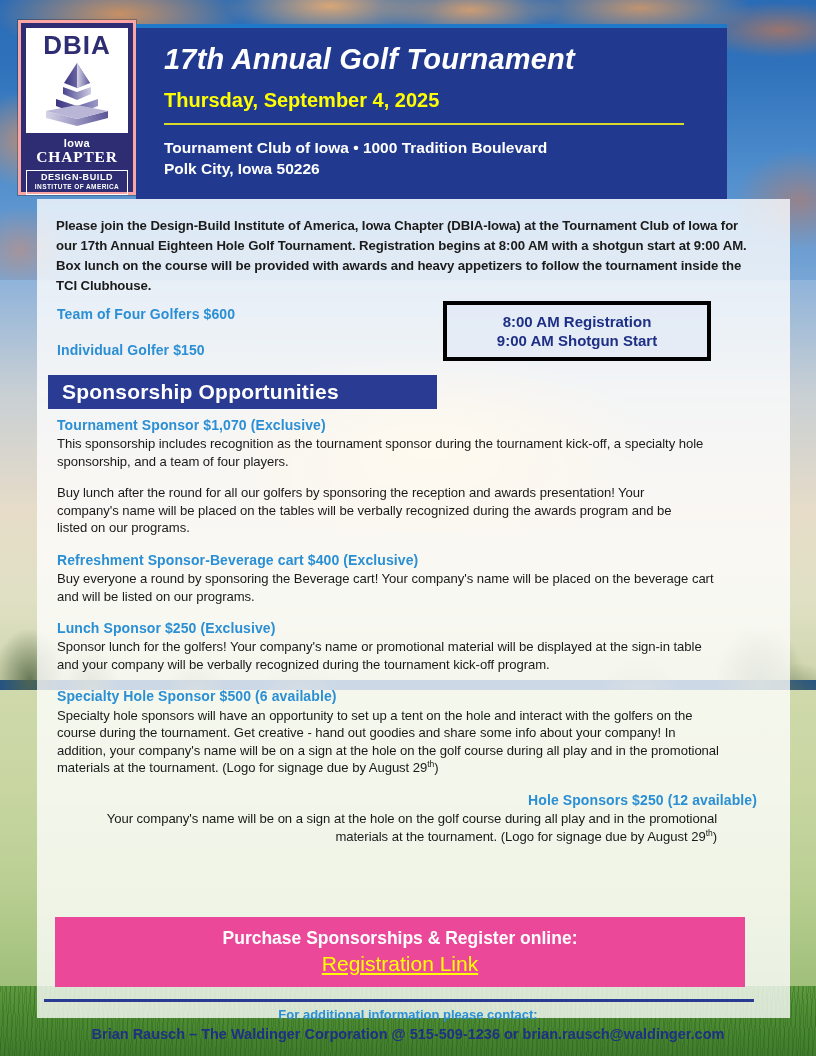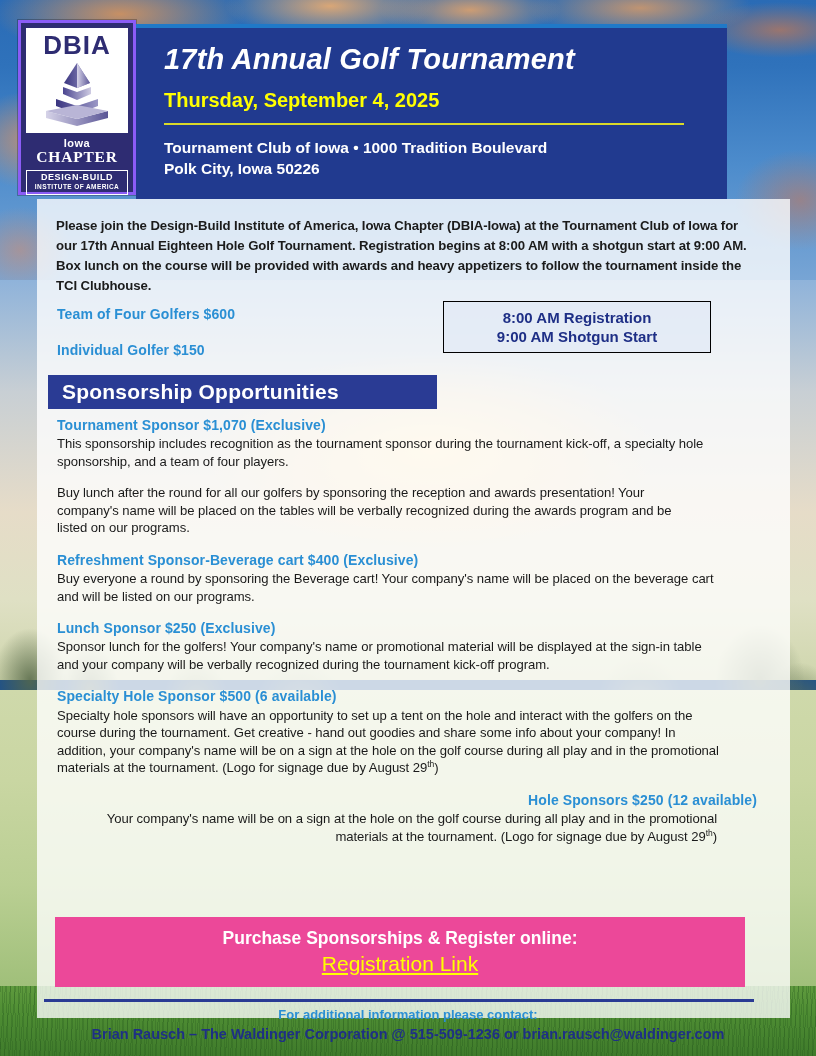--- a/index.html
+++ b/index.html
@@ -116,7 +116,7 @@
     left: 18px; top: 20px;
     width: 118px; height: 175px;
     background: #2e2c72;
-    border: 3px solid #8b5cf6;
+    border: 3px solid #fca5a5;
     box-shadow: 0 0 0 1px rgba(0,0,0,.25);
     display: flex; flex-direction: column; align-items: center;
     padding: 5px 5px 6px 5px;

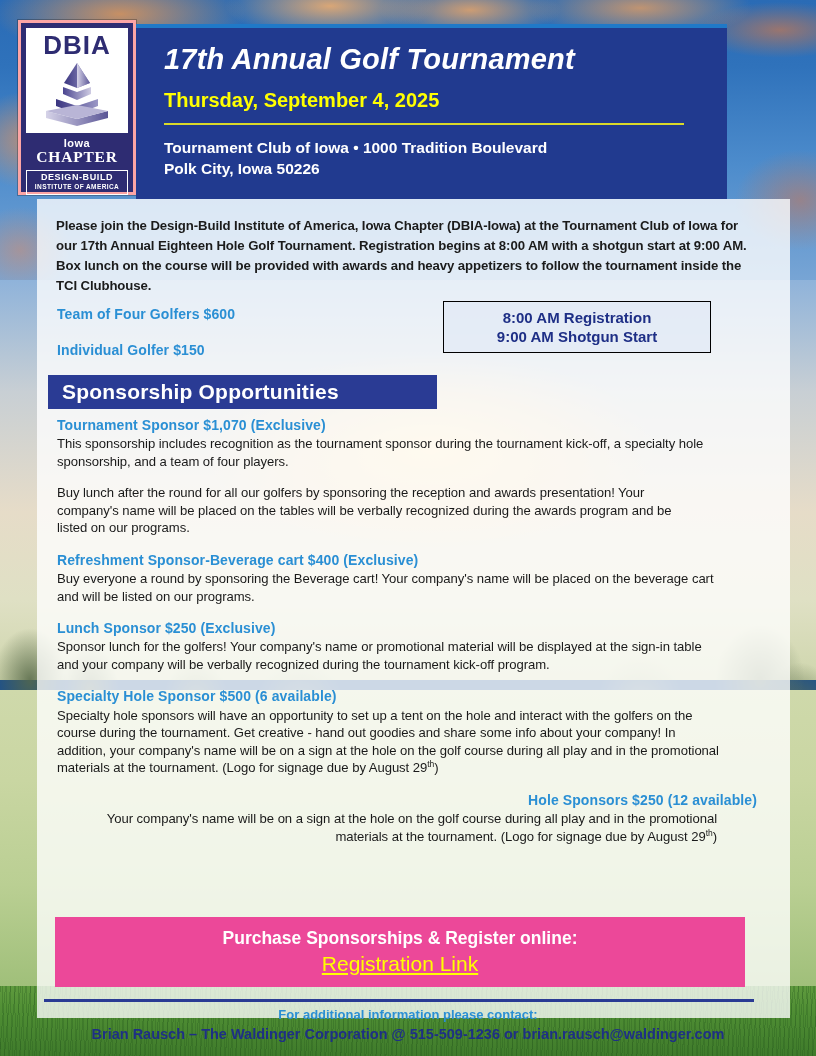--- a/index.html
+++ b/index.html
@@ -165,8 +165,8 @@
 
   .reg-box {
     position: absolute;
-    left: 443px; top: 301px; width: 268px; height: 52px;
-    border: 1px solid #000000;
+    left: 443px; top: 301px; width: 268px; height: 60px;
+    border: 4px solid #000000;
     background: rgba(222,232,245,.55);
     display: flex; flex-direction: column; align-items: center; justify-content: center;
   }

